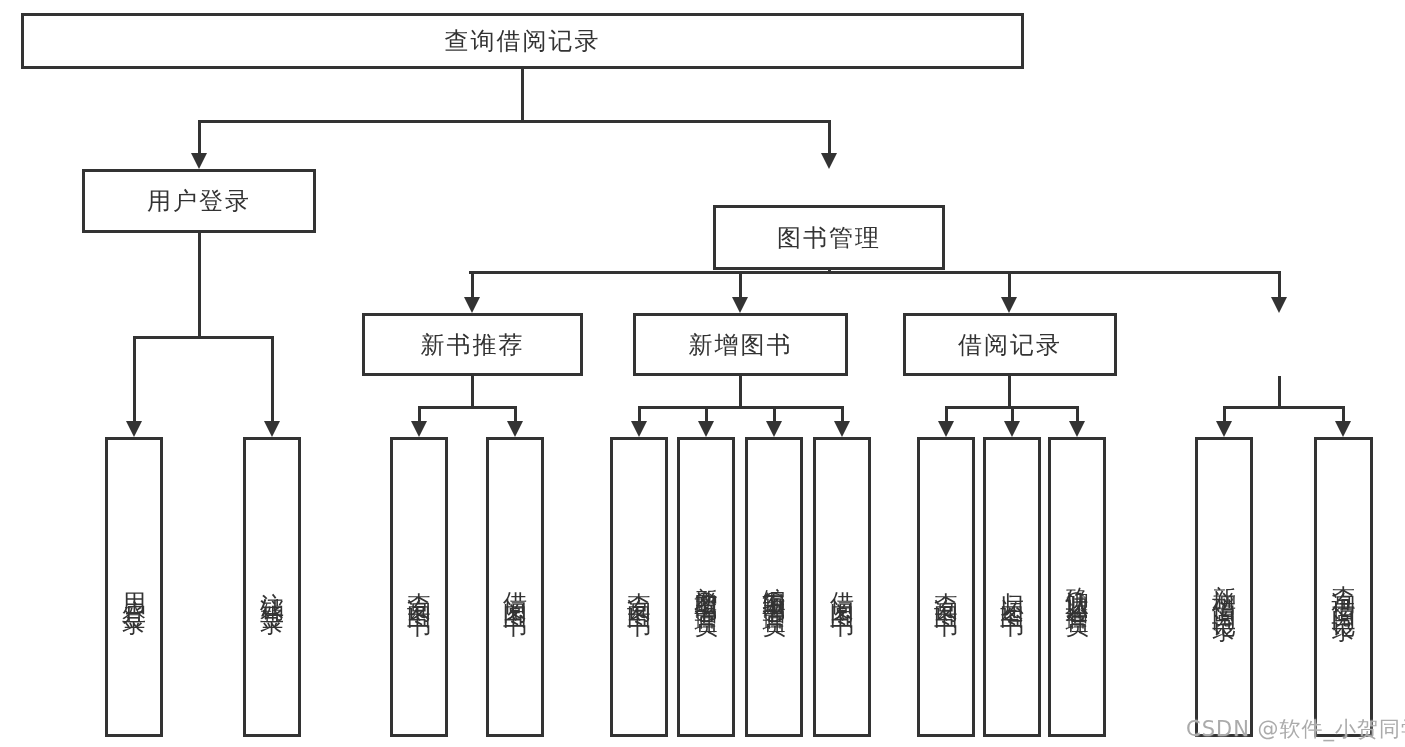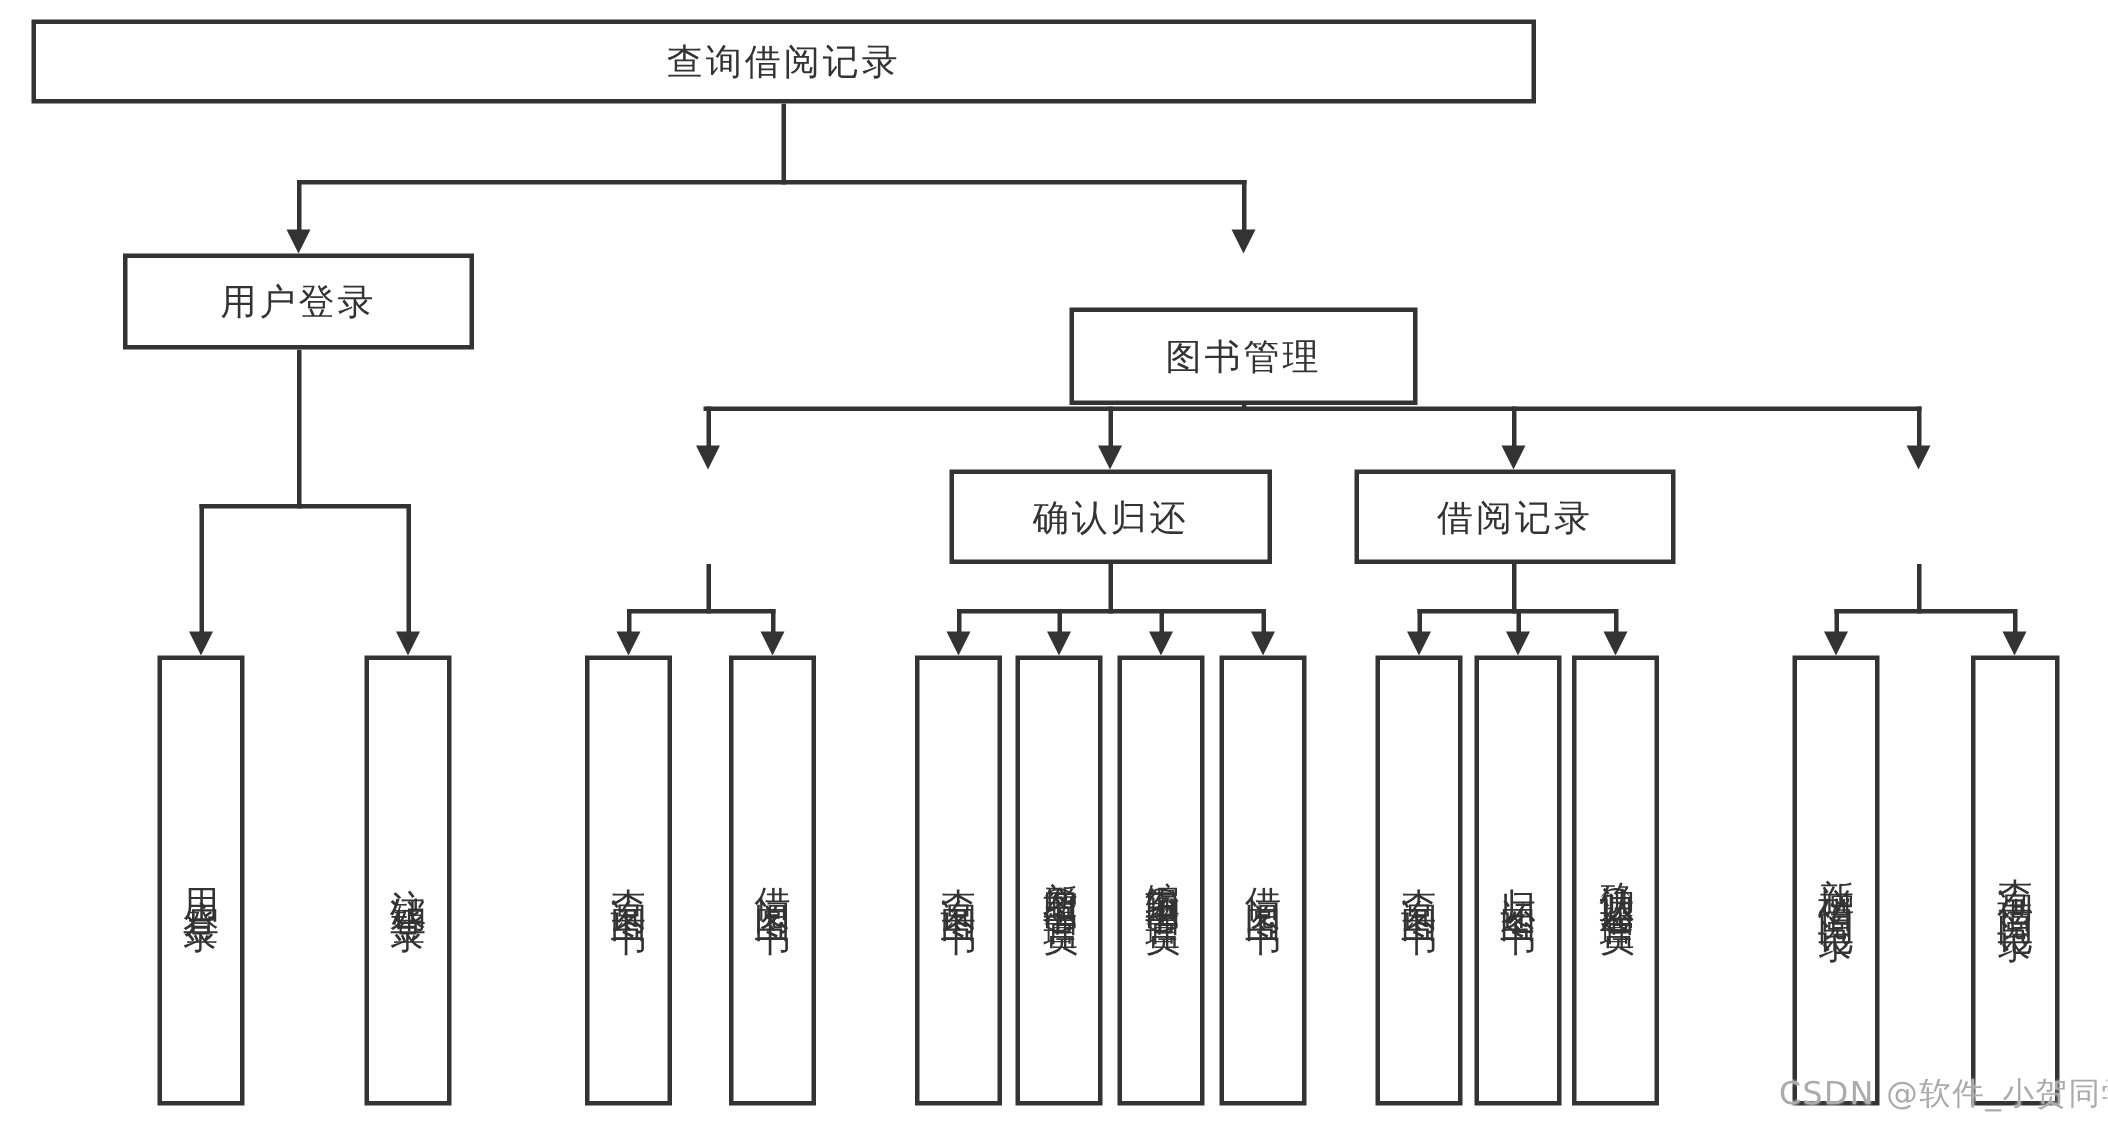--- a/index.html
+++ b/index.html
@@ -109,6 +109,9 @@
   <div class="vline" style="left:1278px; top:271px; height:28px;"></div>
   <div class="arrowhead" style="left:1271px; top:297px;"></div>
 
+  <div class="hbox" style="left:362px; top:313px; width:221px; height:63px;">
+    <span>新书推荐</span>
+  </div>
   <div class="hbox" style="left:633px; top:313px; width:215px; height:63px;">
     <span>确认归还</span>
   </div>

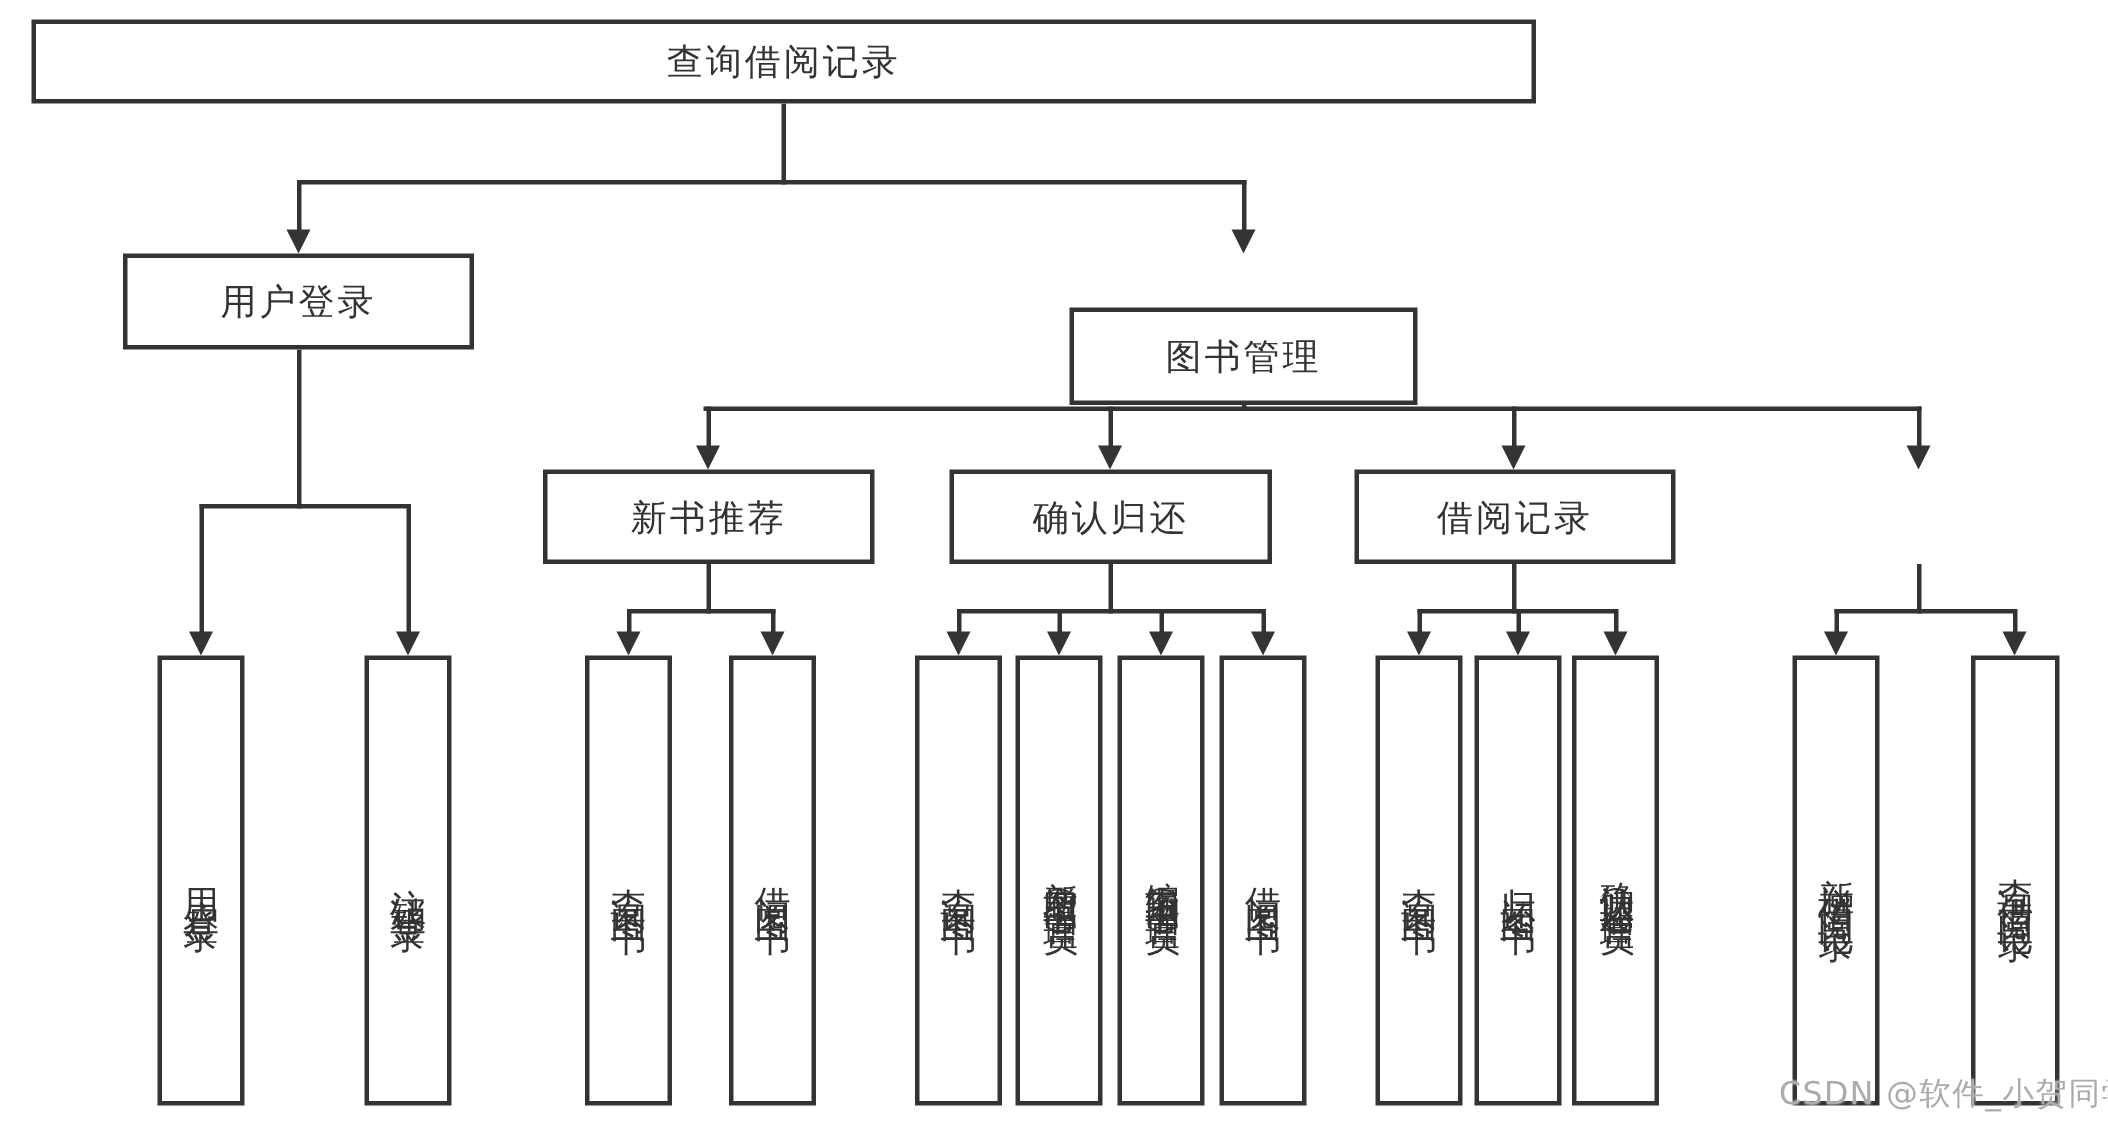--- a/index.html
+++ b/index.html
@@ -113,7 +113,7 @@
     <span>新书推荐</span>
   </div>
   <div class="hbox" style="left:633px; top:313px; width:215px; height:63px;">
-    <span>确认归还</span>
+    <span>新增图书</span>
   </div>
   <div class="hbox" style="left:903px; top:313px; width:214px; height:63px;">
     <span>借阅记录</span>

